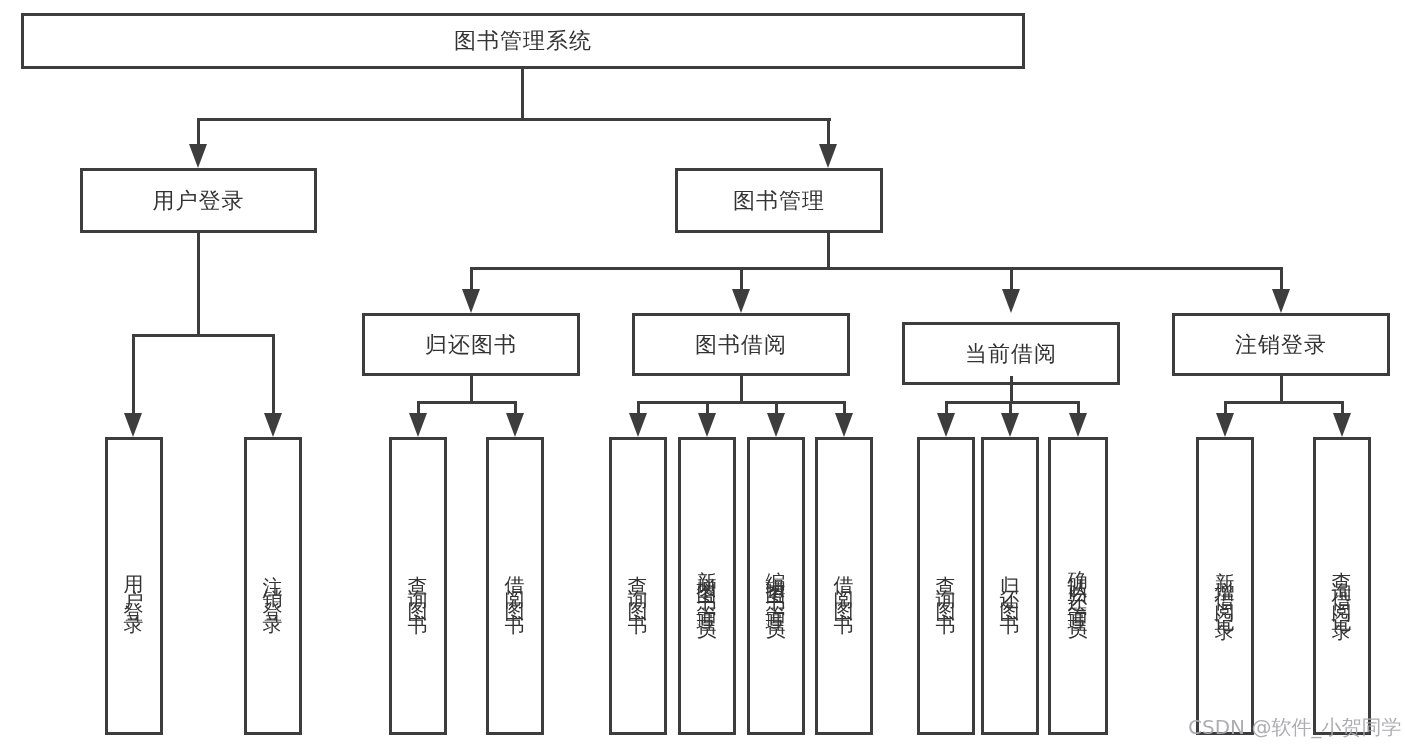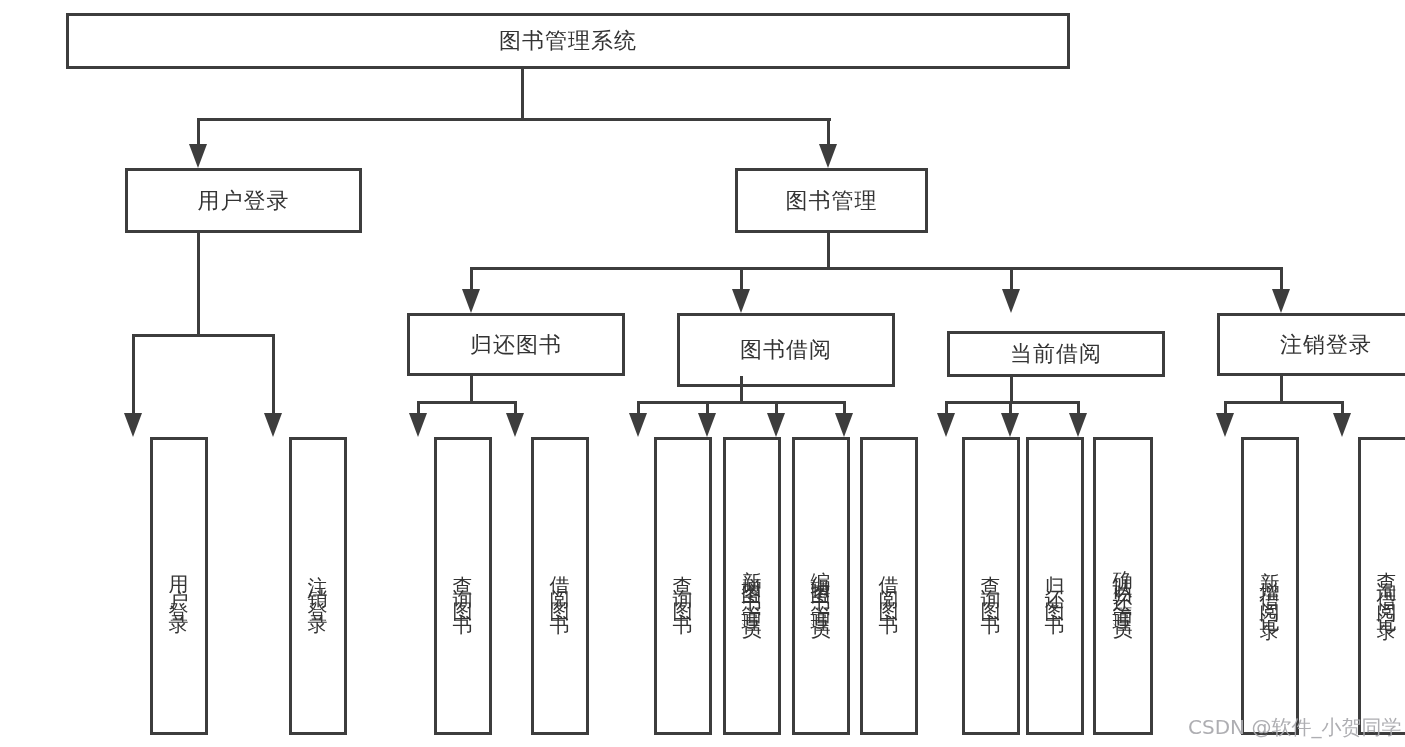--- a/index.html
+++ b/index.html
@@ -13,7 +13,6 @@
     border:3px solid #3d3d3d;color:#333333;
     display:flex;align-items:center;justify-content:center;
     text-align:center;
-    margin-left:45px;
   }
   .hbox{font-size:22px;letter-spacing:1px;}
   .vbox{

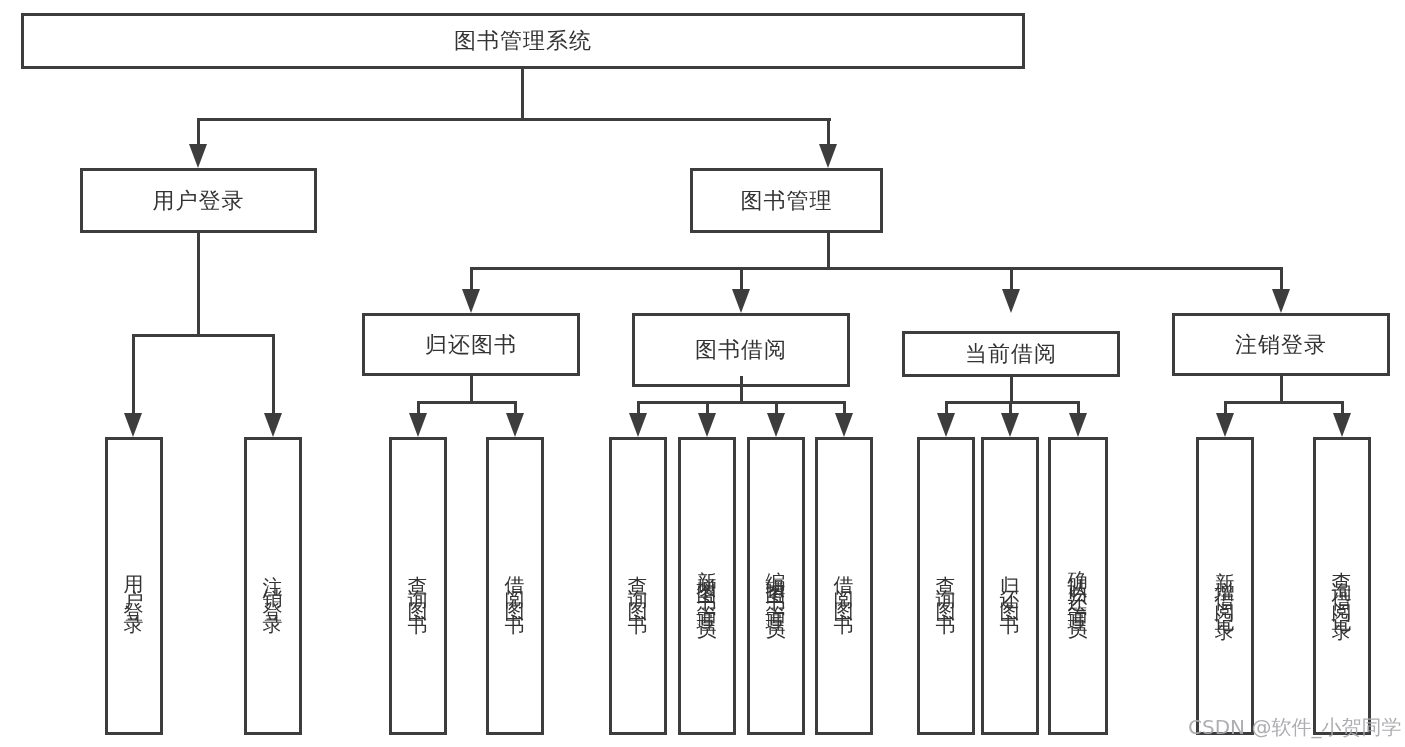--- a/index.html
+++ b/index.html
@@ -45,7 +45,7 @@
   <span>用户登录</span>
 </div>
 
-<div class="box hbox" style="left:690px;top:168px;width:193px;height:65px">
+<div class="box hbox" style="left:675px;top:168px;width:208px;height:65px">
   <span>图书管理</span>
 </div>
 

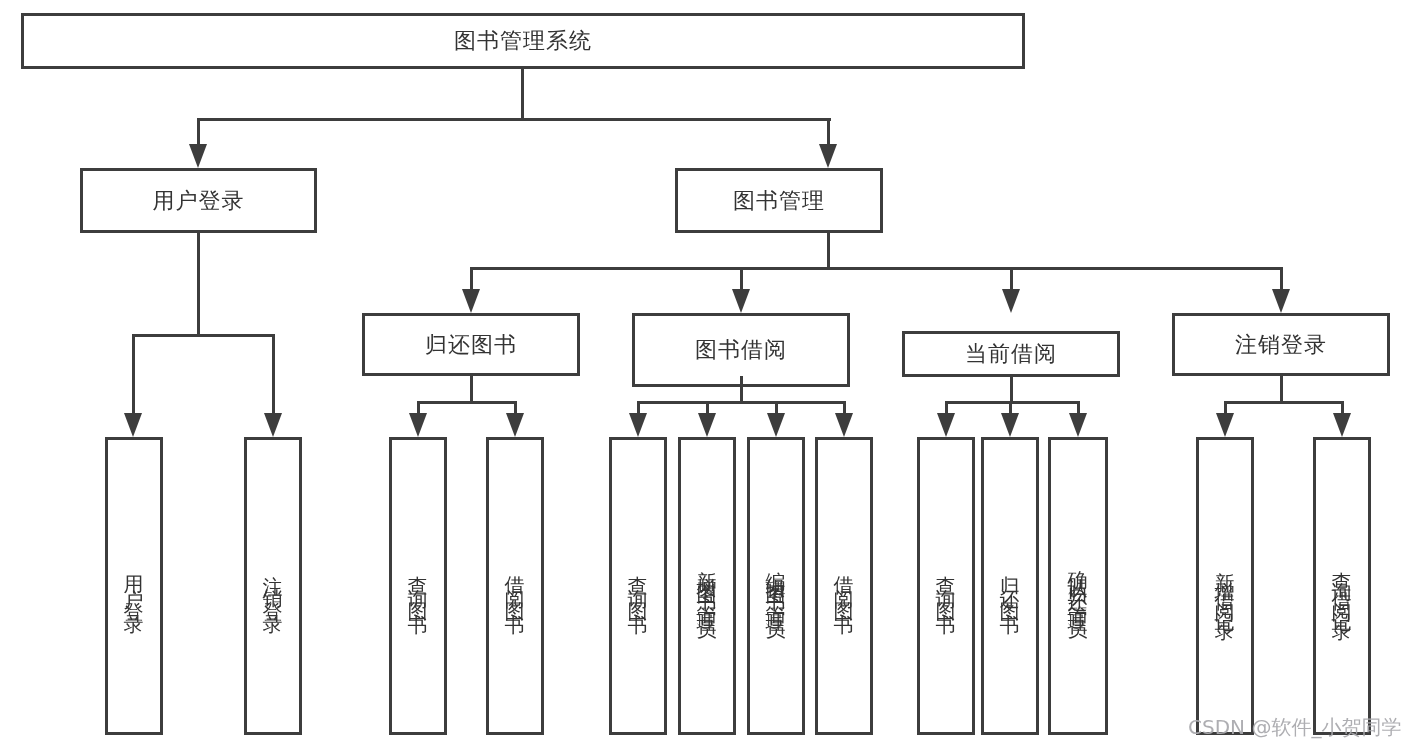--- a/index.html
+++ b/index.html
@@ -53,7 +53,7 @@
   <span>归还图书</span>
 </div>
 
-<div class="box hbox" style="left:632px;top:313px;width:218px;height:74px">
+<div class="box hbox" style="left:632px;top:313px;width:218px;height:63px">
   <span>图书借阅</span>
 </div>
 

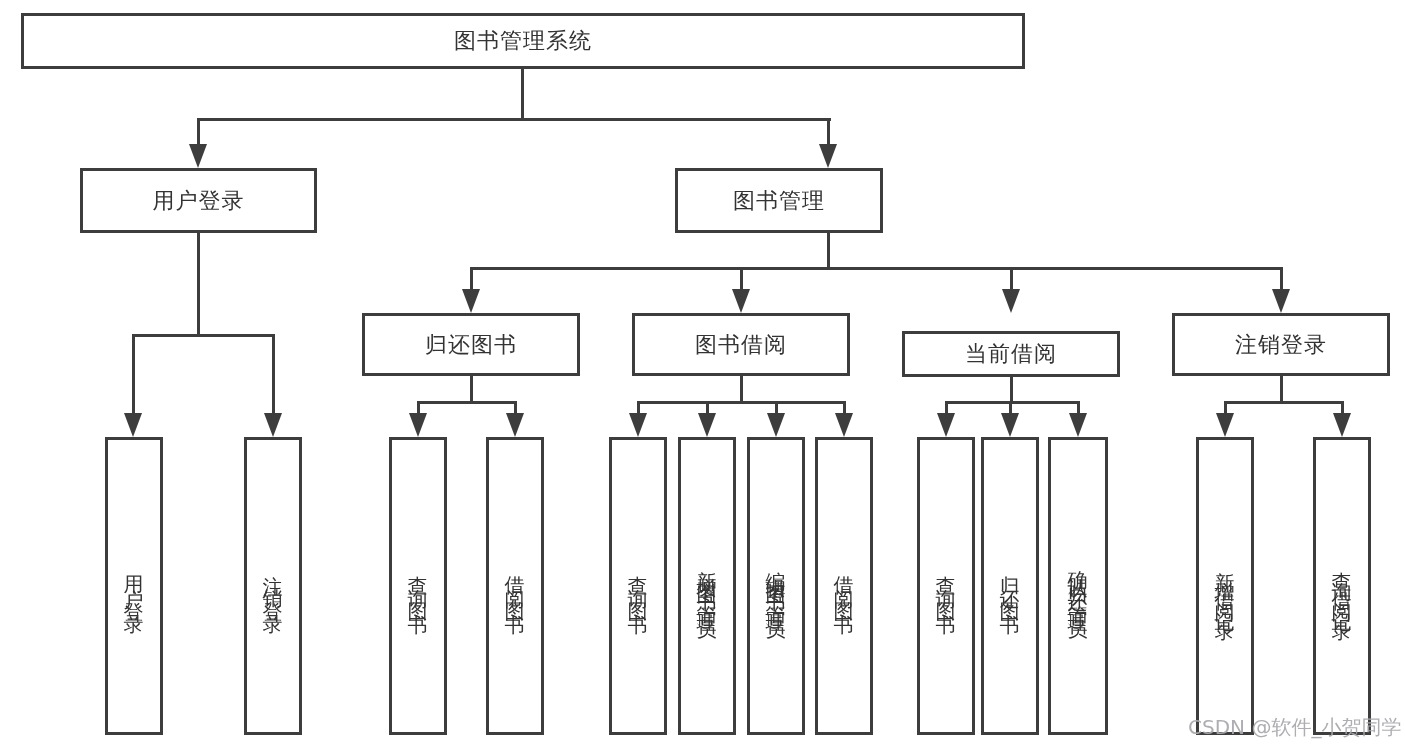--- a/index.html
+++ b/index.html
@@ -57,7 +57,7 @@
   <span>图书借阅</span>
 </div>
 
-<div class="box hbox" style="left:902px;top:331px;width:218px;height:46px">
+<div class="box hbox" style="left:902px;top:322px;width:218px;height:63px">
   <span>当前借阅</span>
 </div>
 

